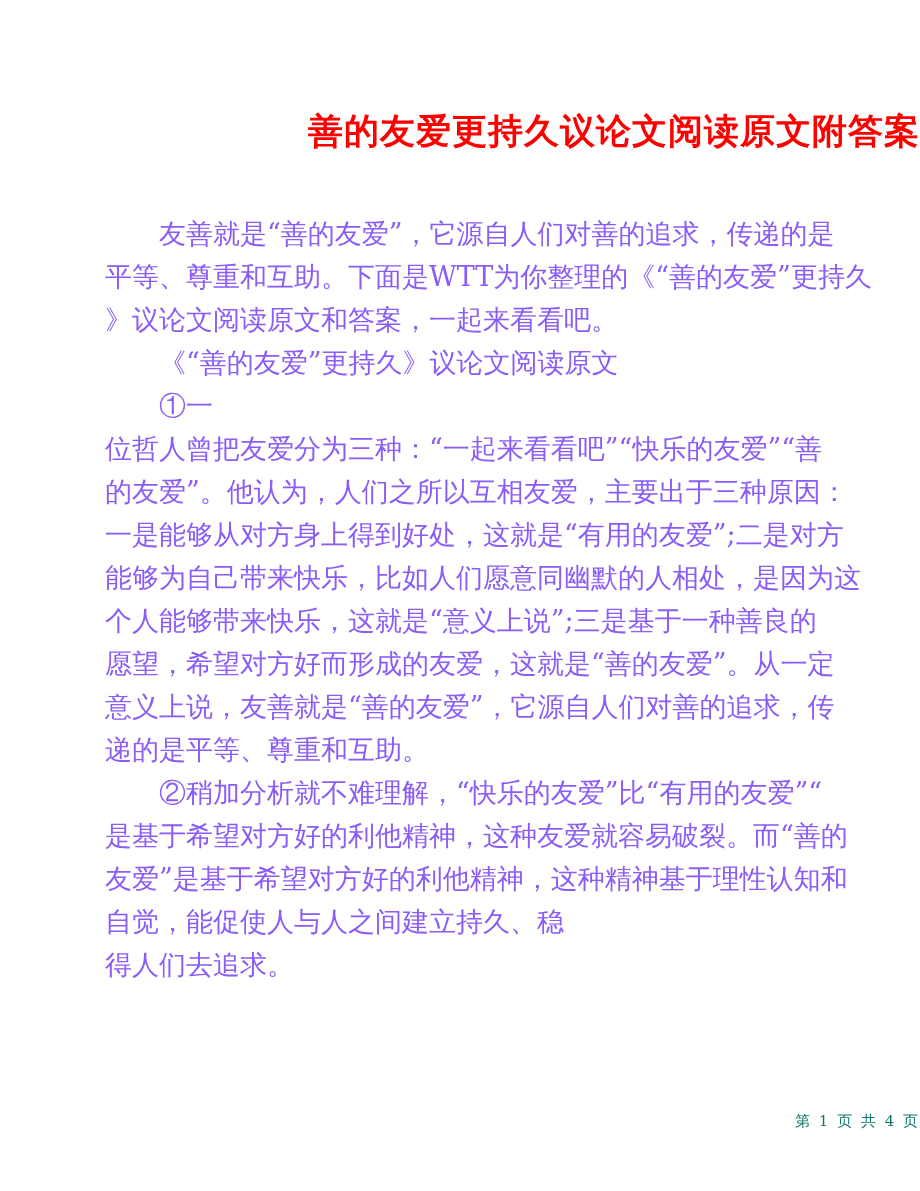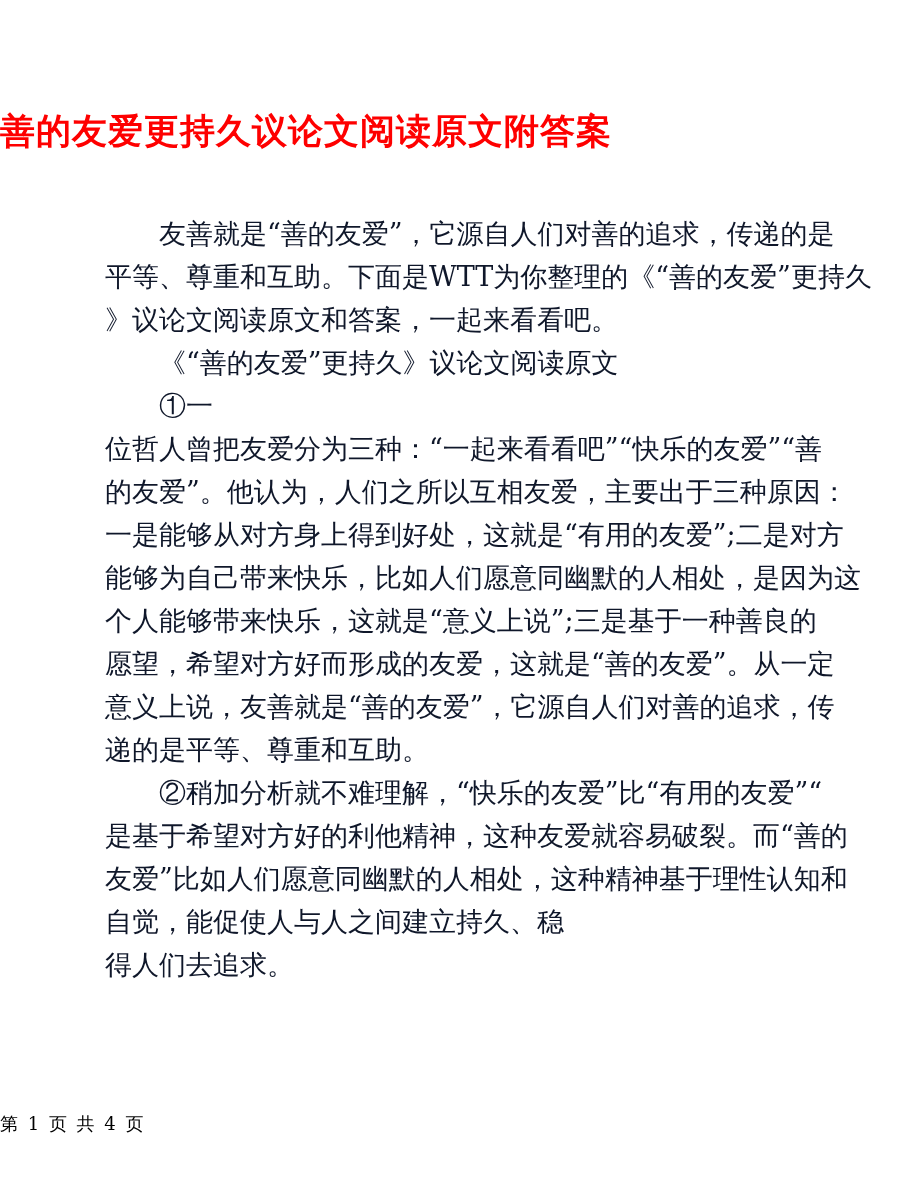--- a/index.html
+++ b/index.html
@@ -20,7 +20,7 @@
     top: 108px;
     left: 0;
     width: 100%;
-    text-align: left;
+    text-align: right;
     font-family: "Liberation Sans", sans-serif;
     font-weight: bold;
     font-size: 35px;

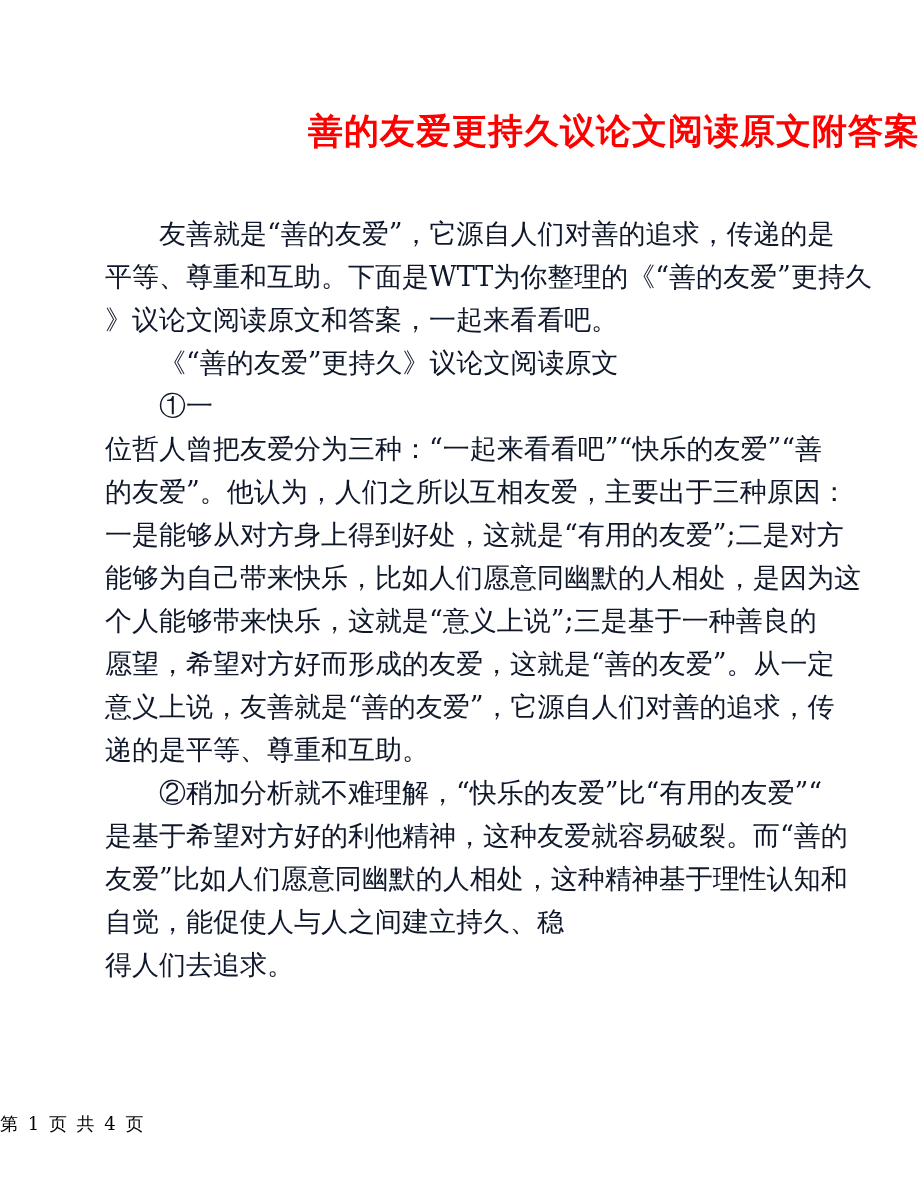--- a/index.html
+++ b/index.html
@@ -35,7 +35,7 @@
     width: 716px;
     font-size: 27px;
     line-height: 43px;
-    color: #0f172a;
+    color: #8b5cf6;
   }
   .doc-body .line {
     white-space: nowrap;

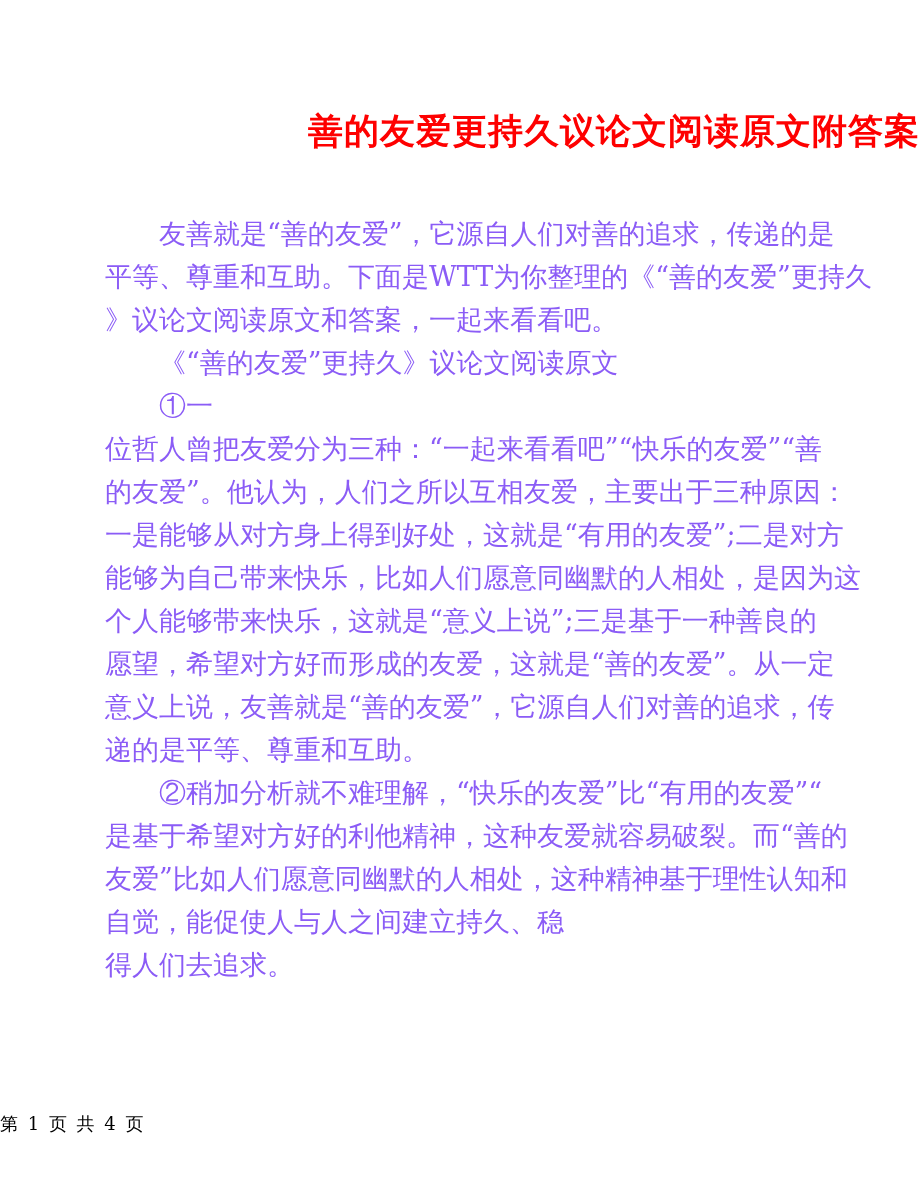--- a/index.html
+++ b/index.html
@@ -78,7 +78,7 @@
       <div class="line">递的是平等、尊重和互助。</div>
       <div class="line indent">②稍加分析就不难理解，“快乐的友爱”比“有用的友爱”“</div>
       <div class="line">是基于希望对方好的利他精神，这种友爱就容易破裂。而“善的</div>
-      <div class="line">友爱”比如人们愿意同幽默的人相处，这种精神基于理性认知和</div>
+      <div class="line">友爱”是基于希望对方好的利他精神，这种精神基于理性认知和</div>
       <div class="line">自觉，能促使人与人之间建立持久、稳</div>
       <div class="line">得人们去追求。</div>
     </div>

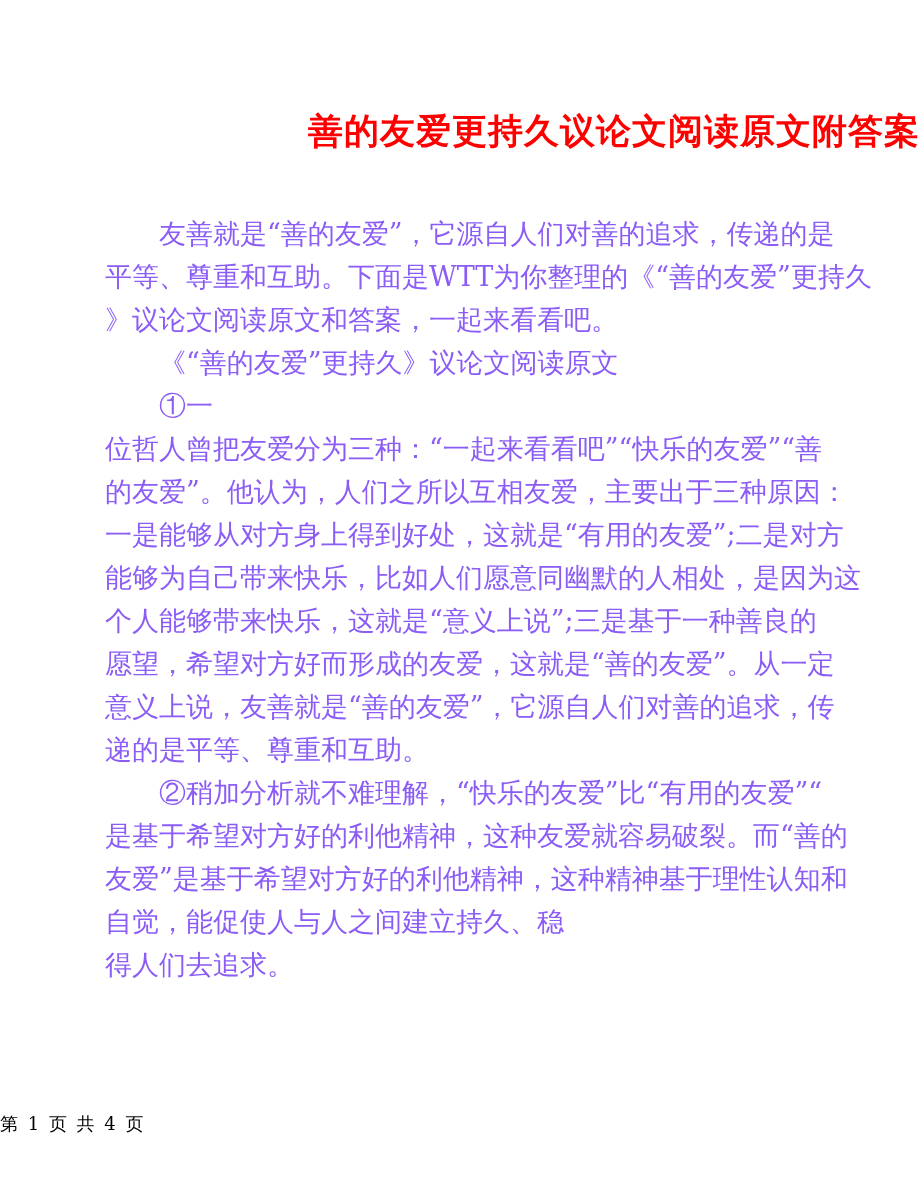--- a/index.html
+++ b/index.html
@@ -49,10 +49,10 @@
     top: 1112px;
     left: 0;
     width: 100%;
-    text-align: left;
-    font-size: 18px;
+    text-align: right;
+    font-size: 15px;
     letter-spacing: 2px;
-    color: #000000;
+    color: #0f766e;
   }
 </style>
 </head>

